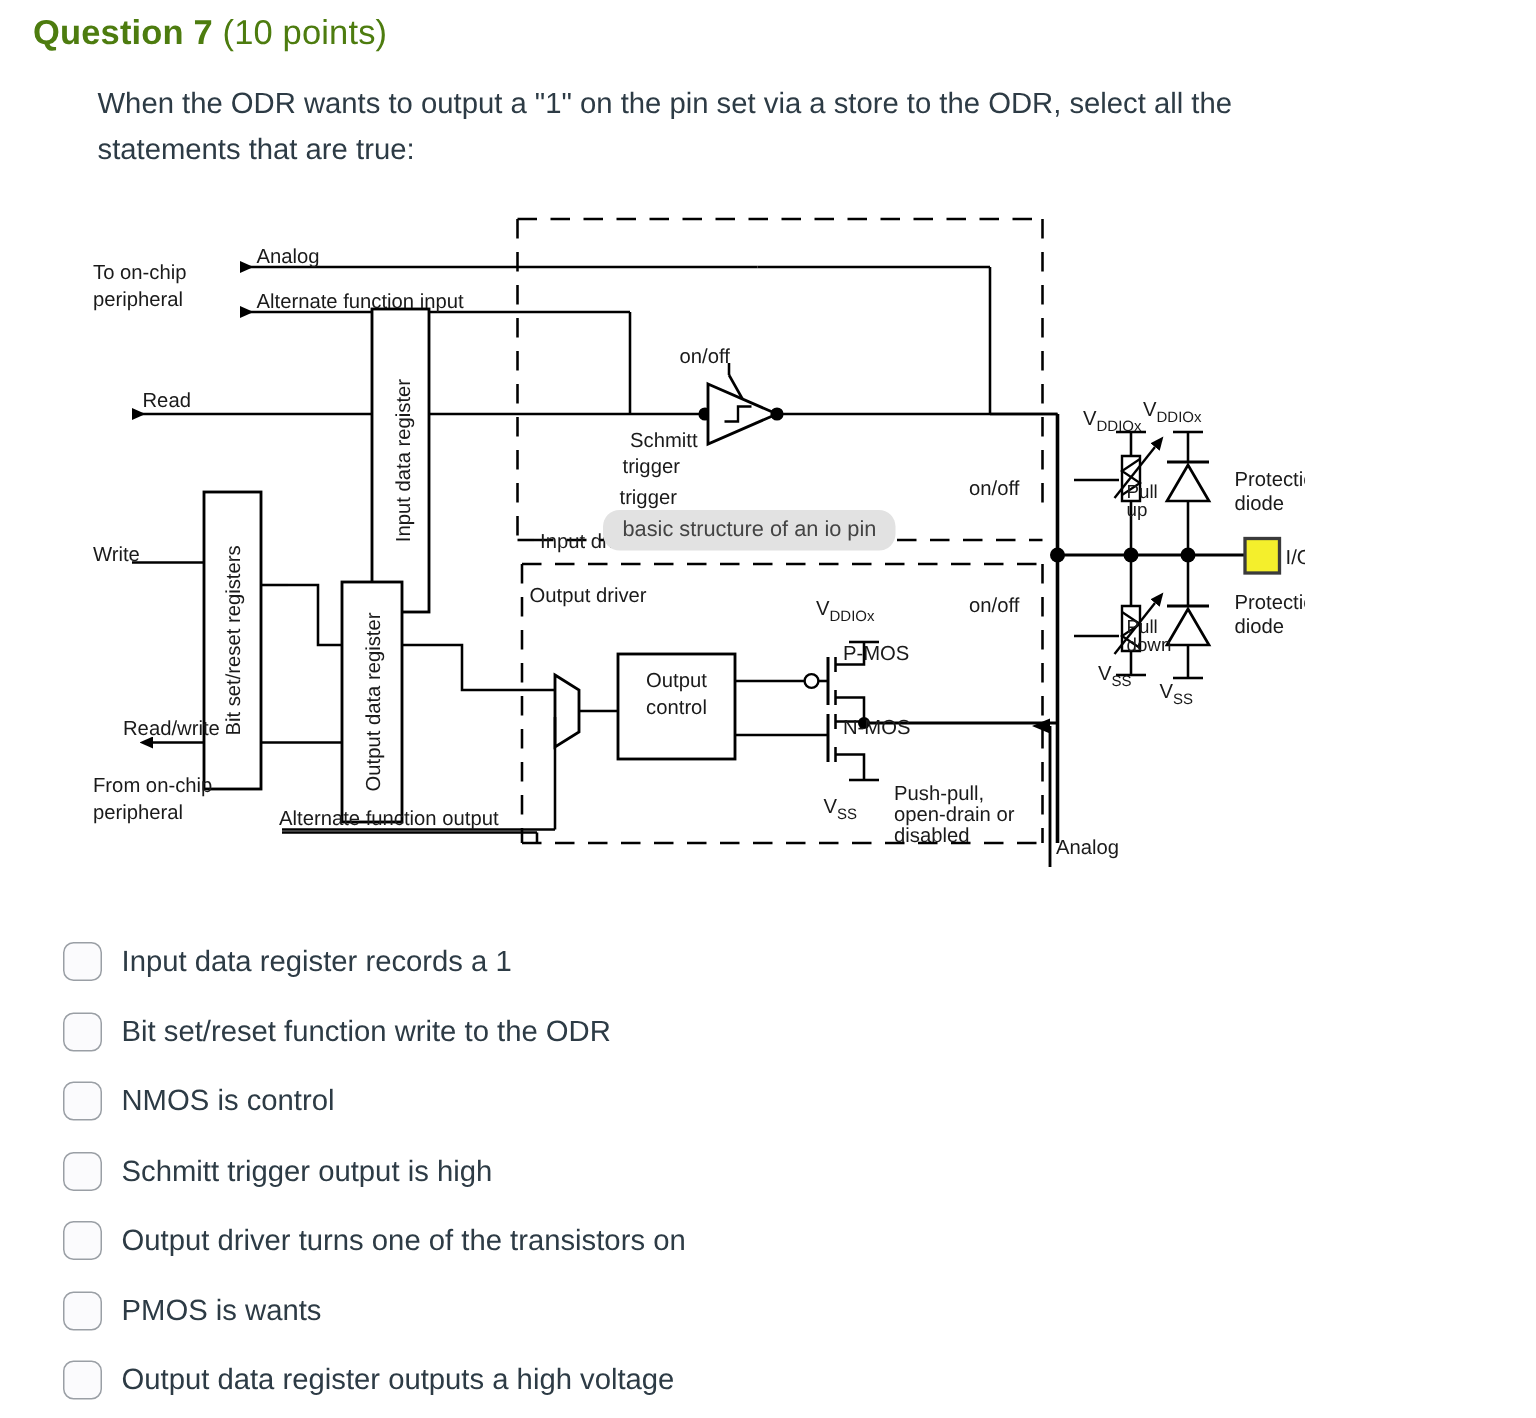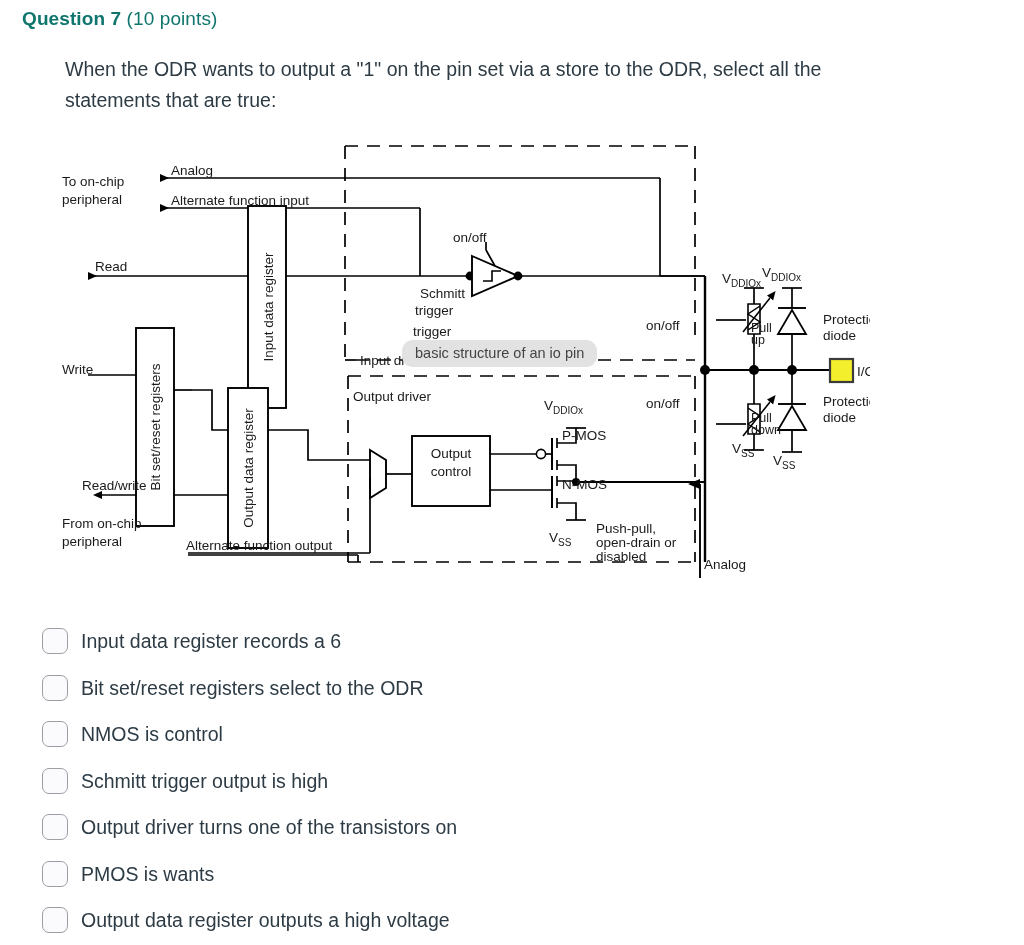--- a/index.html
+++ b/index.html
@@ -21,8 +21,8 @@
     position: absolute;
     left: 22px;
     top: 8px;
-    font-size: 19px;
-    color: #0f766e;
+    font-size: 23px;
+    color: #4d7c0f;
     letter-spacing: 0.1px;
   }
   .q-header .q-num {

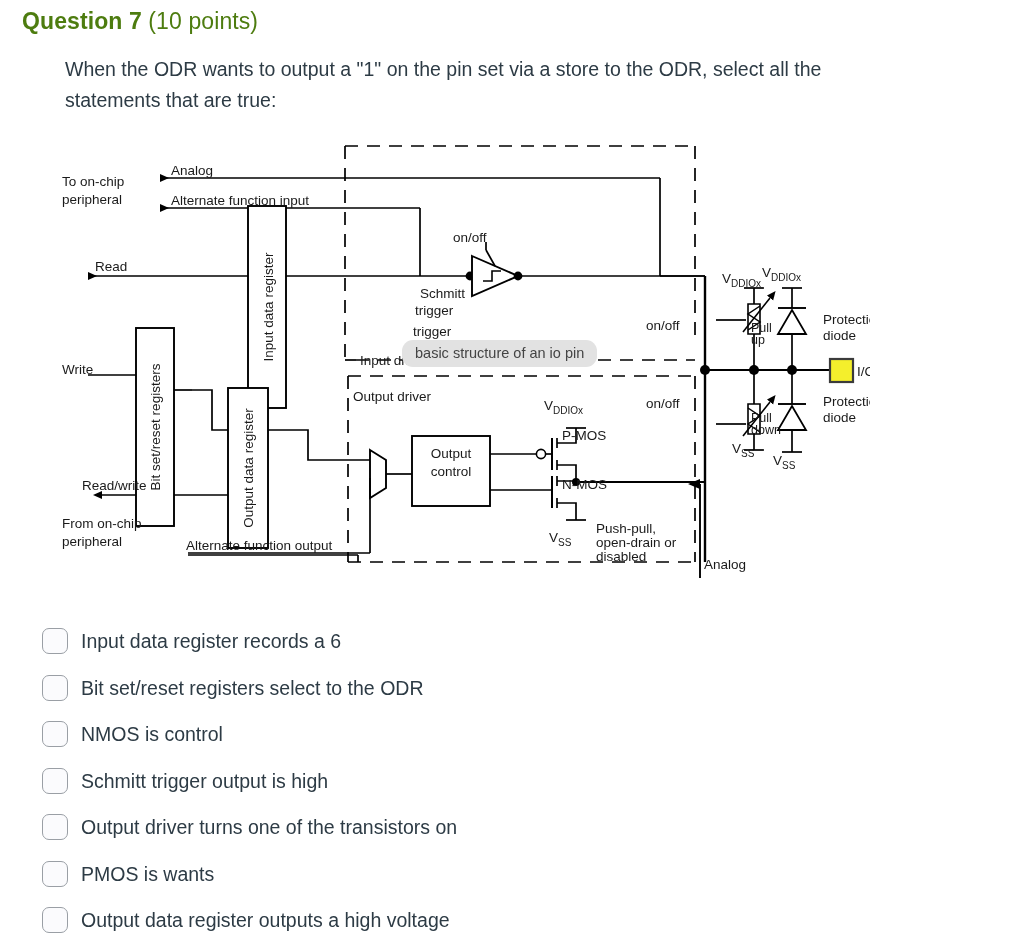--- a/index.html
+++ b/index.html
@@ -323,7 +323,7 @@
 <div id="options">
   <div class="opt-row">
     <span class="opt-box"></span>
-    <span class="opt-label">Input data register records a 6</span>
+    <span class="opt-label">Input data register records a 1</span>
   </div>
   <div class="opt-row">
     <span class="opt-box"></span>

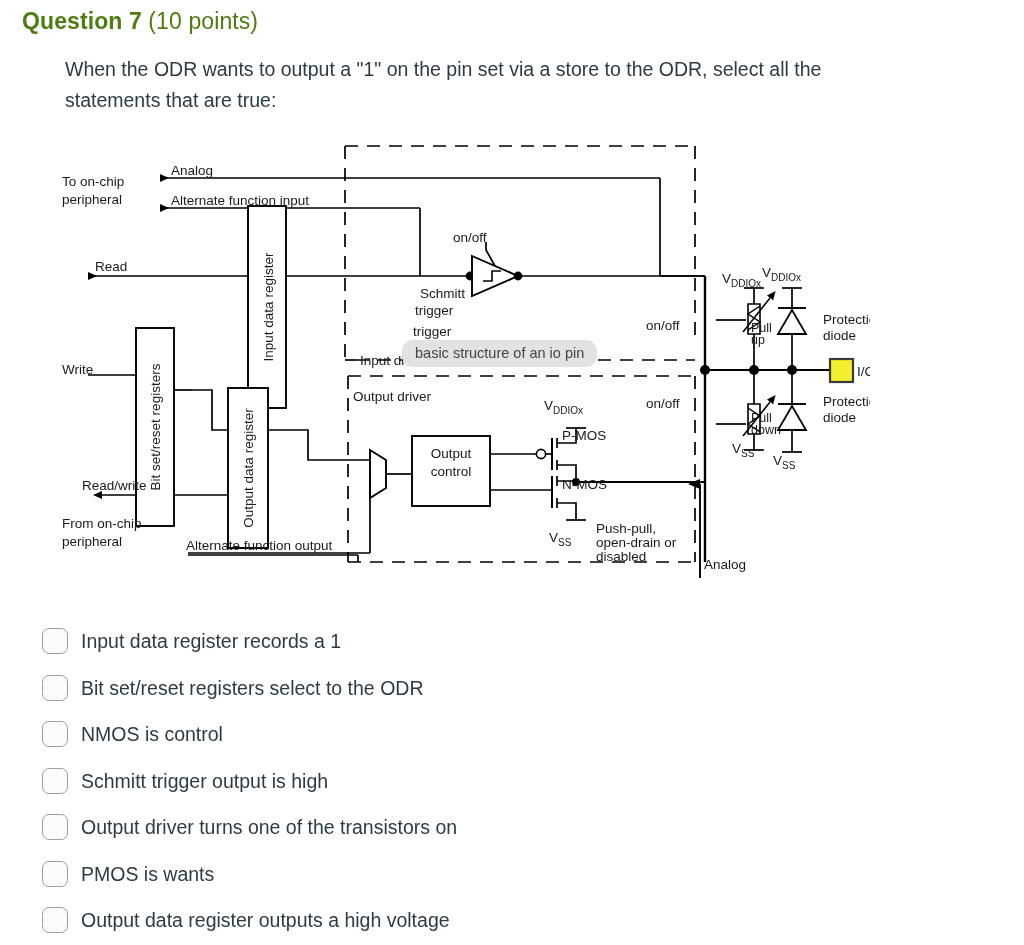--- a/index.html
+++ b/index.html
@@ -327,7 +327,7 @@
   </div>
   <div class="opt-row">
     <span class="opt-box"></span>
-    <span class="opt-label">Bit set/reset registers select to the ODR</span>
+    <span class="opt-label">Bit set/reset function write to the ODR</span>
   </div>
   <div class="opt-row">
     <span class="opt-box"></span>

